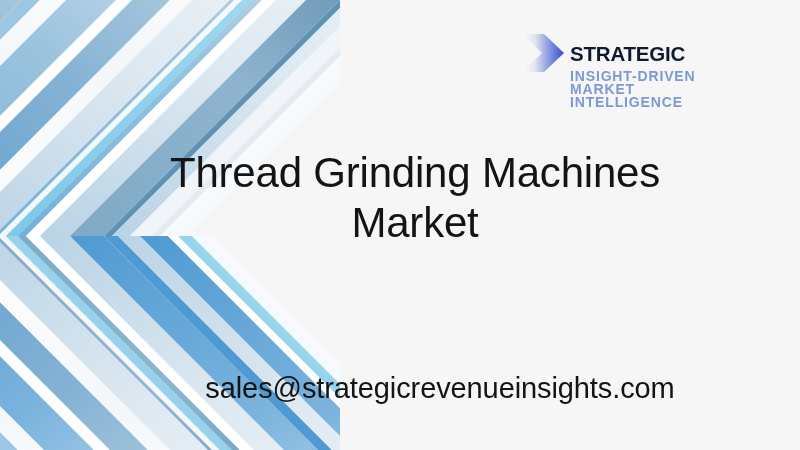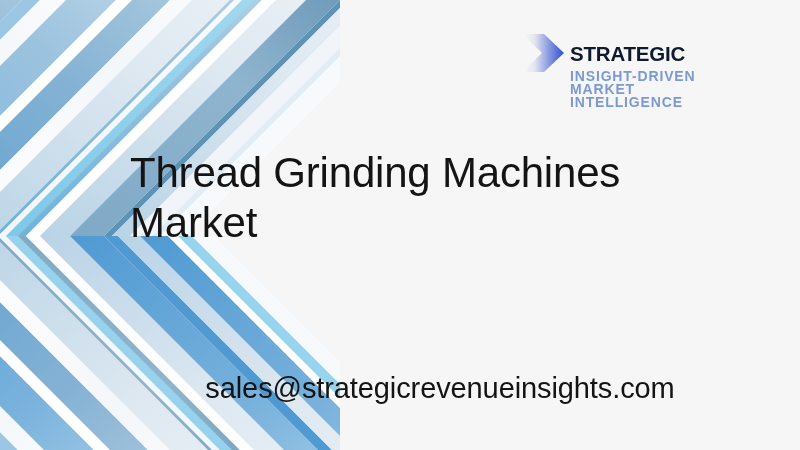--- a/index.html
+++ b/index.html
@@ -77,6 +77,7 @@
     left: 0;
     top: 148px;
     width: 700px;
+    text-align: center;
     padding-left: 130px;
     box-sizing: border-box;
     color: #141414;

